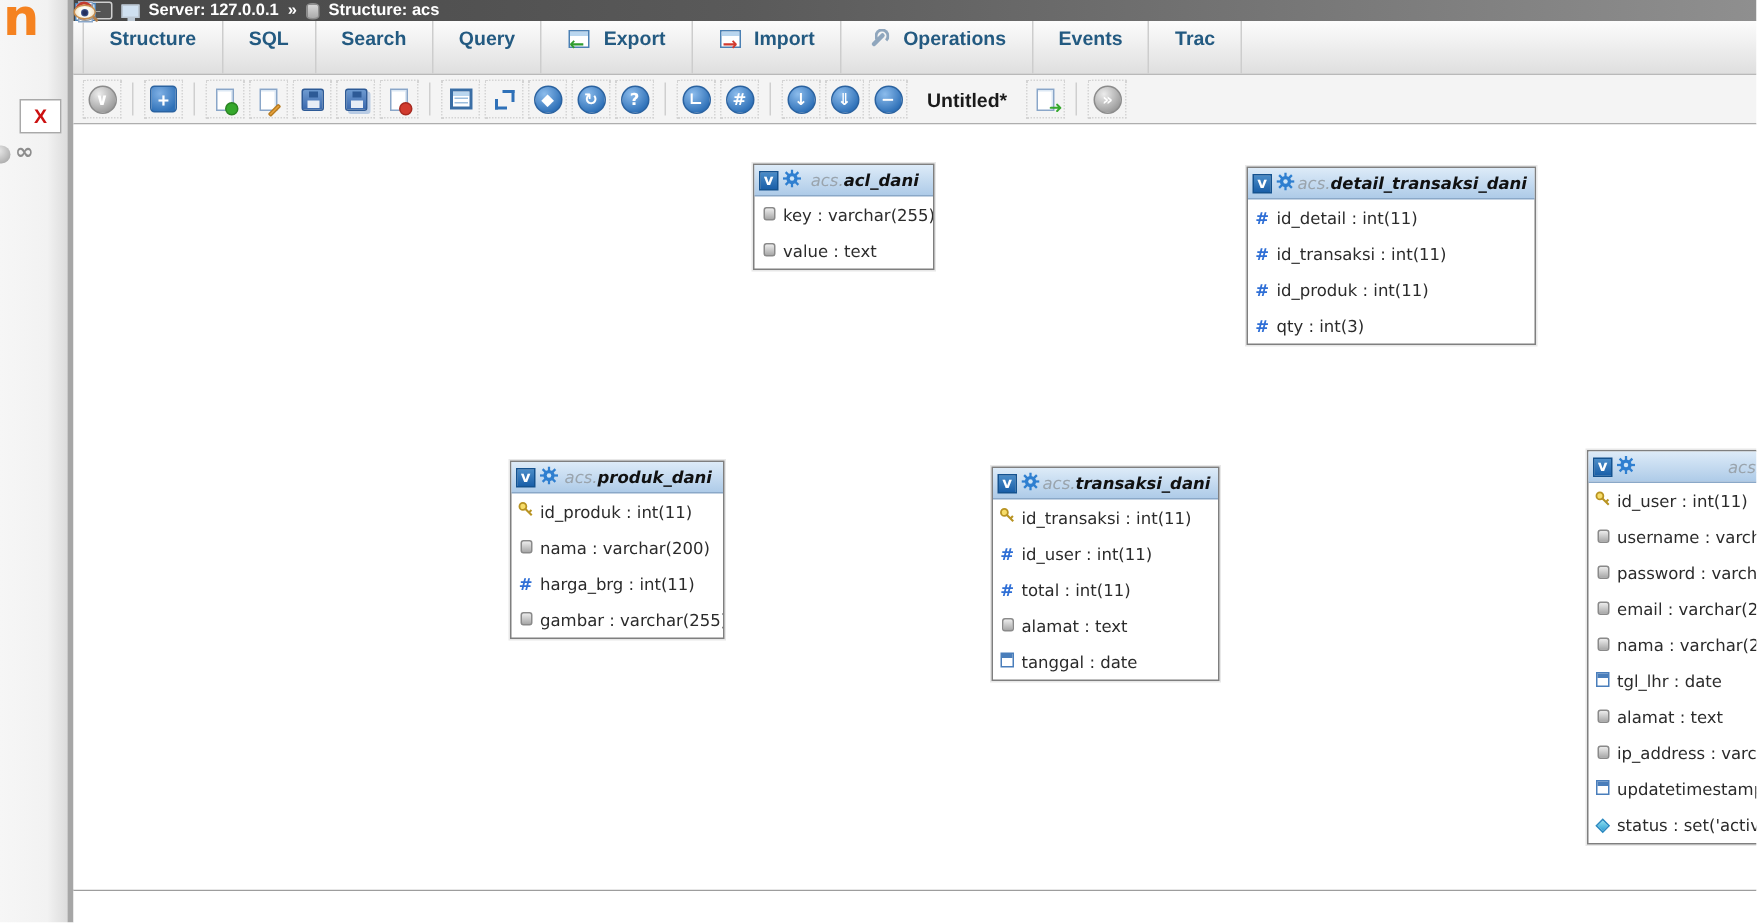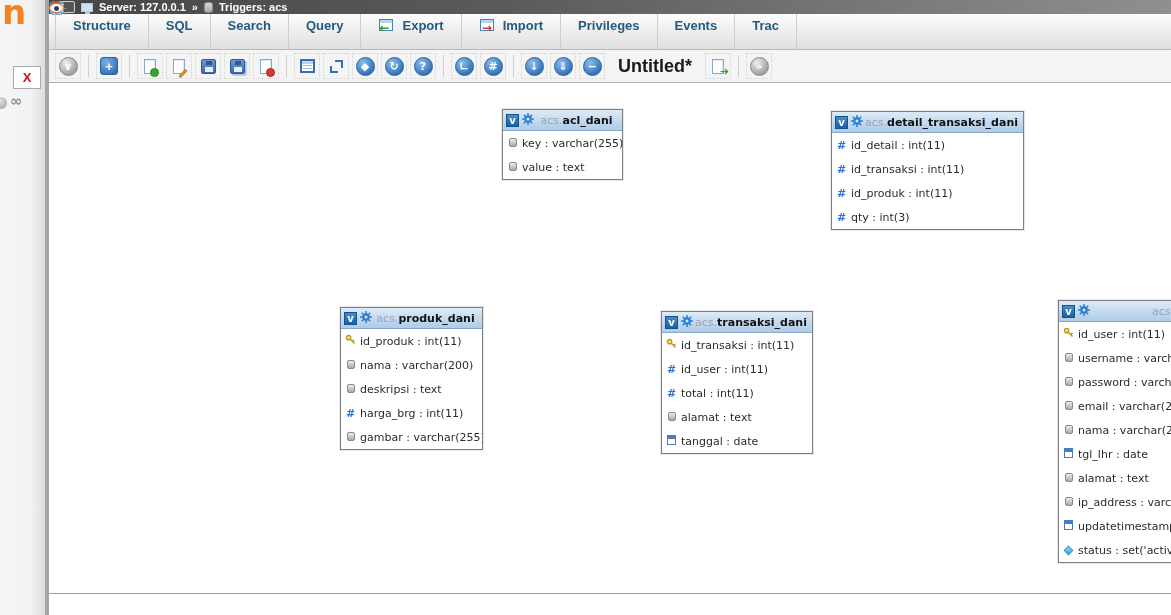--- a/index.html
+++ b/index.html
@@ -167,7 +167,7 @@
     <span>Server: 127.0.0.1</span>
     <span>»</span>
     <span class="bi-db"></span>
-    <span>Triggers: acs</span>
+    <span>Structure: acs</span>
   </div>
 
   <div class="tabbar" id="tabbar">

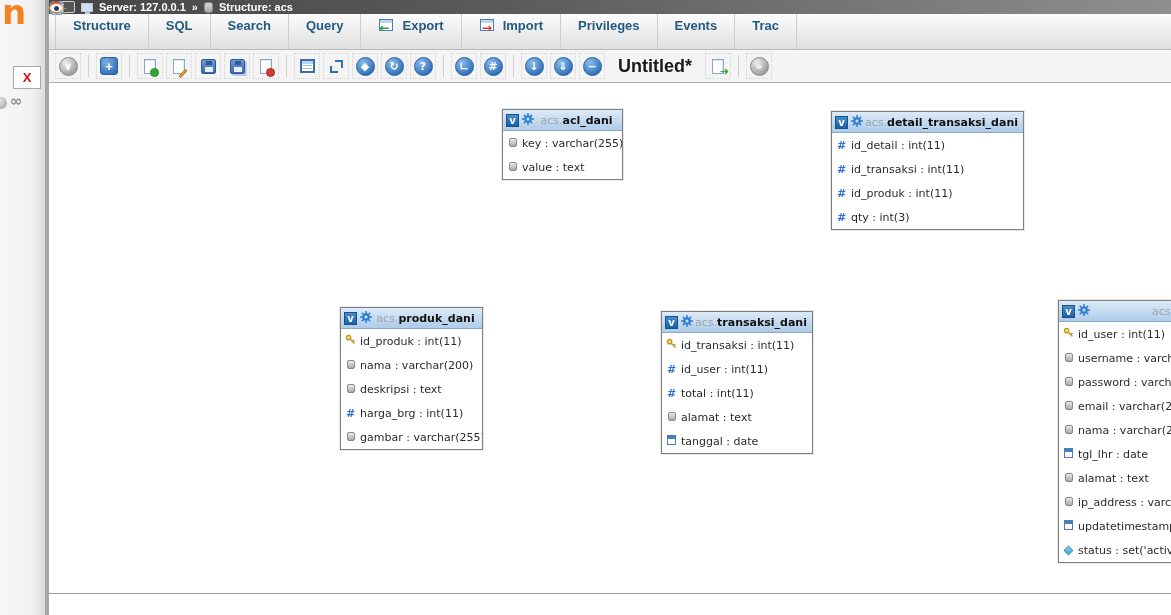--- a/index.html
+++ b/index.html
@@ -36,7 +36,7 @@
   
   .tabbar { height:36px; background:linear-gradient(#fcfcfc,#dfdfdf); border-bottom:1px solid #b9b9b9;
     display:flex; align-items:stretch; padding-left:6px; }
-  .tab { display:flex; align-items:flex-end; gap:8px; padding:16px 17px; border-right:1px solid #cdcdcd;
+  .tab { display:flex; align-items:flex-start; gap:8px; padding:4px 17px; border-right:1px solid #cdcdcd;
     color:#235a81; font-size:13px; font-weight:bold; white-space:nowrap; cursor:pointer; }
   .tab:first-child { border-left:1px solid #cdcdcd; }
 

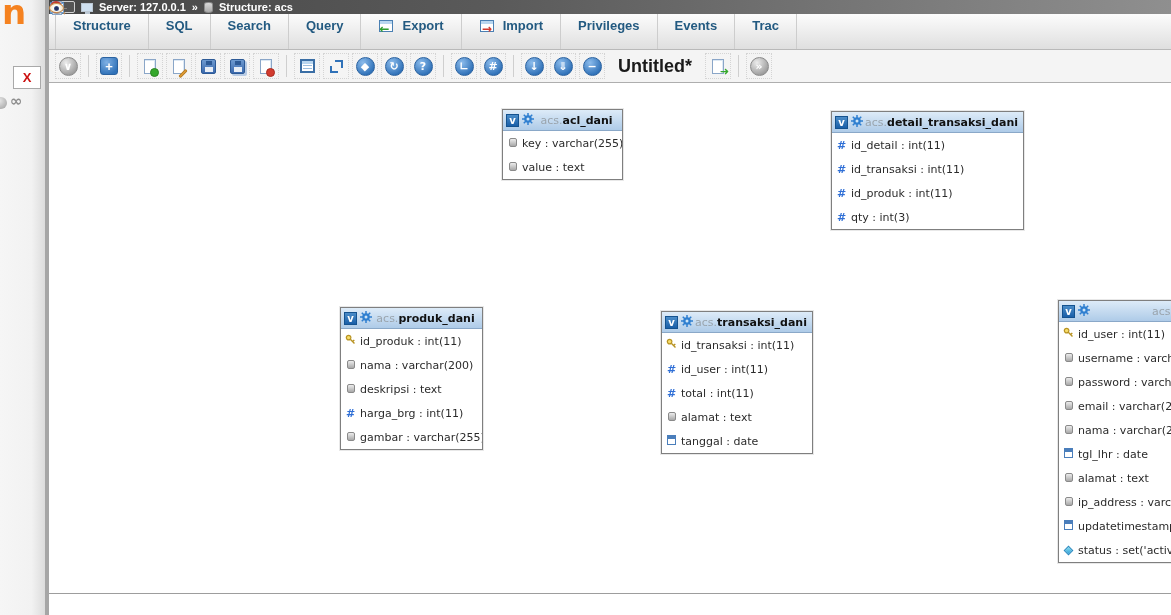--- a/index.html
+++ b/index.html
@@ -202,6 +202,10 @@
         <span>Import</span>
       </div>
       <div class="tab">
+        <span class="ti ti-operations"></span>
+        <span>Operations</span>
+      </div>
+      <div class="tab">
         <span class="ti ti-privileges"></span>
         <span>Privileges</span>
       </div>

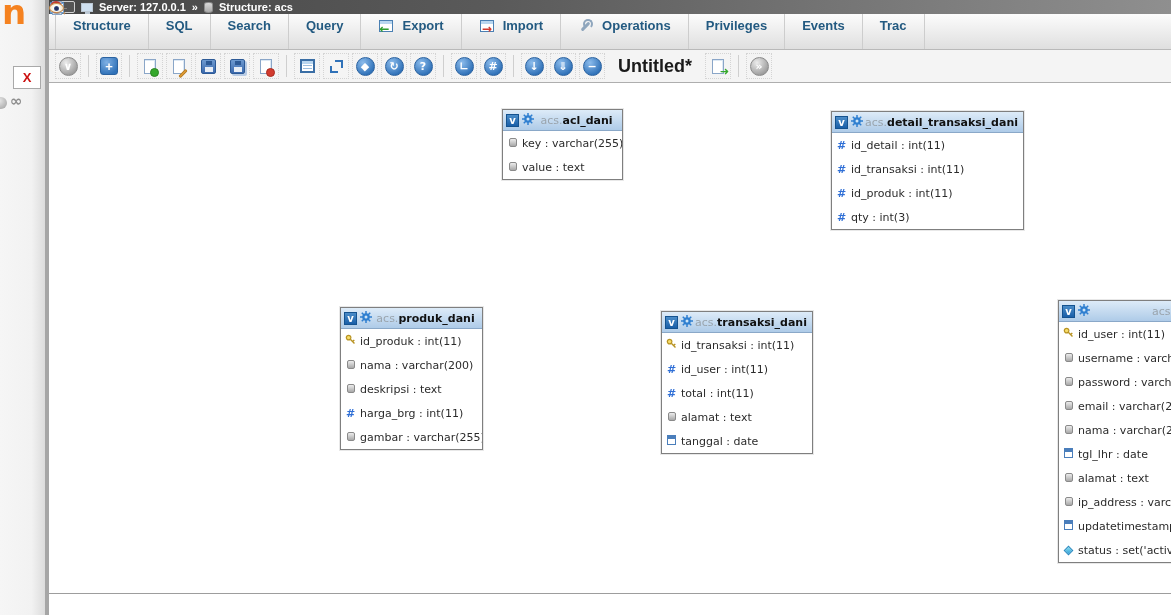--- a/index.html
+++ b/index.html
@@ -206,10 +206,6 @@
         <span>Operations</span>
       </div>
       <div class="tab">
-        <span class="ti ti-privileges"></span>
-        <span>Privileges</span>
-      </div>
-      <div class="tab">
         <span class="ti ti-events"></span>
         <span>Events</span>
       </div>

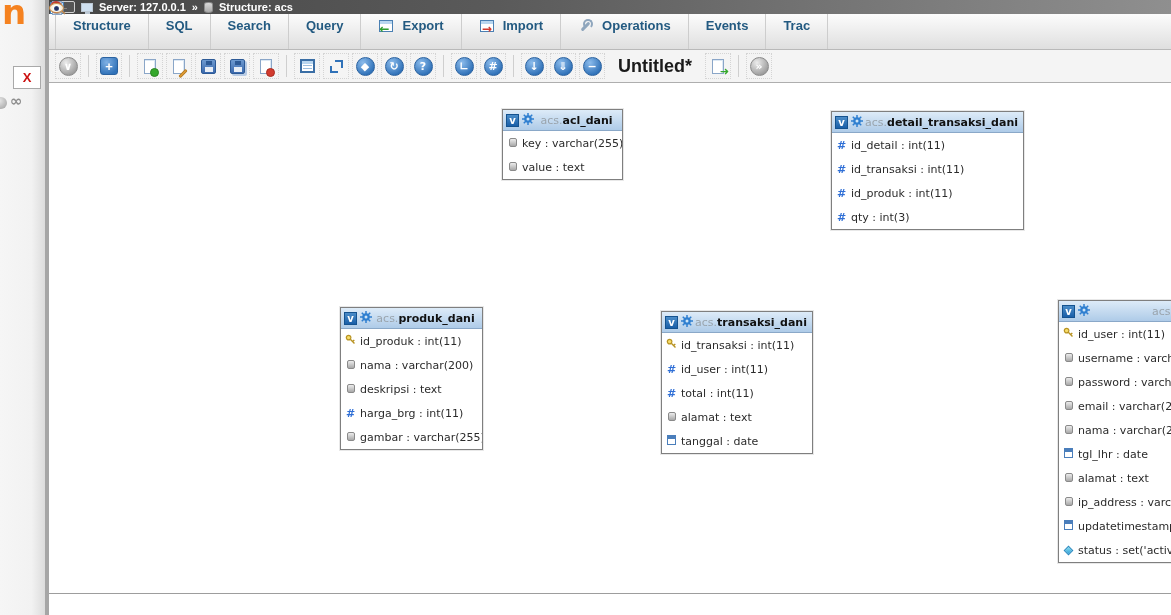--- a/index.html
+++ b/index.html
@@ -119,7 +119,7 @@
     border-left:2px solid #2f71b8; border-bottom:2px solid #2f71b8; }
   .relico::after { content:""; position:absolute; left:7px; top:2px; width:6px; height:6px;
     border-right:2px solid #2f71b8; border-top:2px solid #2f71b8; }
-  .untitled { font-size:18px; font-weight:bold; color:#1a1a1a; margin:0 10px; white-space:nowrap; }
+  .untitled { font-size:13px; font-weight:bold; color:#1a1a1a; margin:0 10px; white-space:nowrap; }
 
   
   .canvas { position:relative; width:1122px; height:510px; background:#fff; overflow:hidden; }

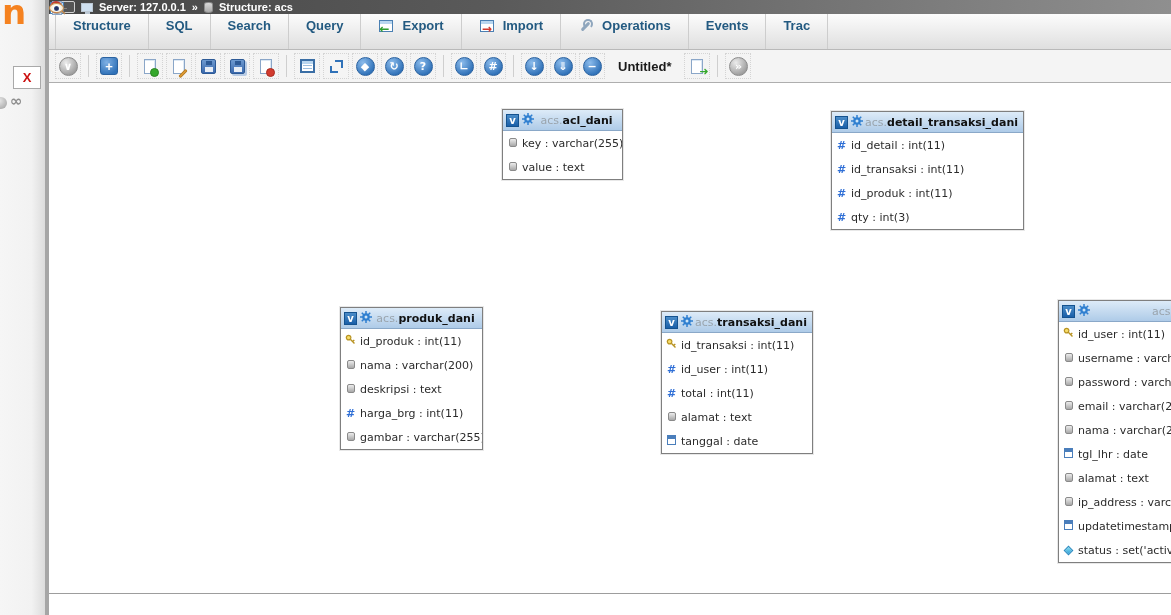--- a/index.html
+++ b/index.html
@@ -134,7 +134,7 @@
   .vbadge { width:13px; height:13px; background:linear-gradient(#4a8cc8,#1a5fa8); border:1px solid #14528f;
     color:#fff; font-weight:bold; font-size:10px; line-height:12px; text-align:center; flex:0 0 13px; }
   .gear { margin-left:3px; flex:0 0 12px; }
-  .tname-wrap { flex:1; text-align:center; overflow:hidden; white-space:nowrap; }
+  .tname-wrap { flex:1; text-align:center; overflow:hidden; white-space:nowrap;font-style:italic; }
   .tprefix { color:#9aa4ad; }
   .tname { font-weight:bold; color:#111; }
   .tbl.clip .tname-wrap { text-align:left; padding-left:62px; }

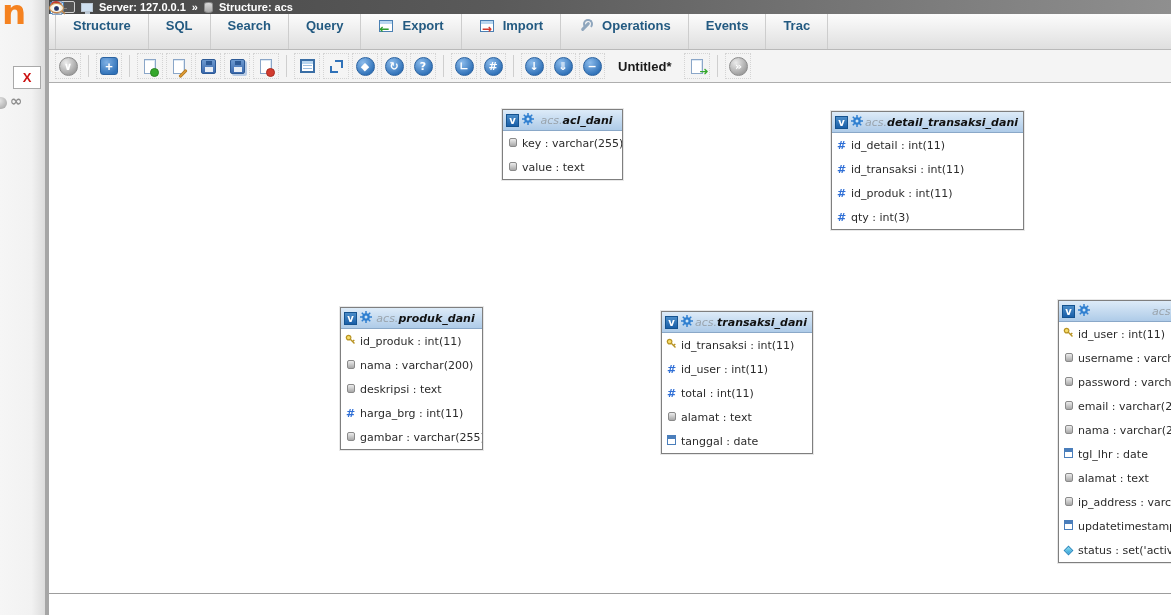--- a/index.html
+++ b/index.html
@@ -374,10 +374,6 @@
           <span>nama : varchar(200)</span>
         </div>
         <div class="fld">
-          <span class="fi"><span class="fi-text"></span></span>
-          <span>deskripsi : text</span>
-        </div>
-        <div class="fld">
           <span class="fi"><span class="fi-num">#</span></span>
           <span>harga_brg : int(11)</span>
         </div>

